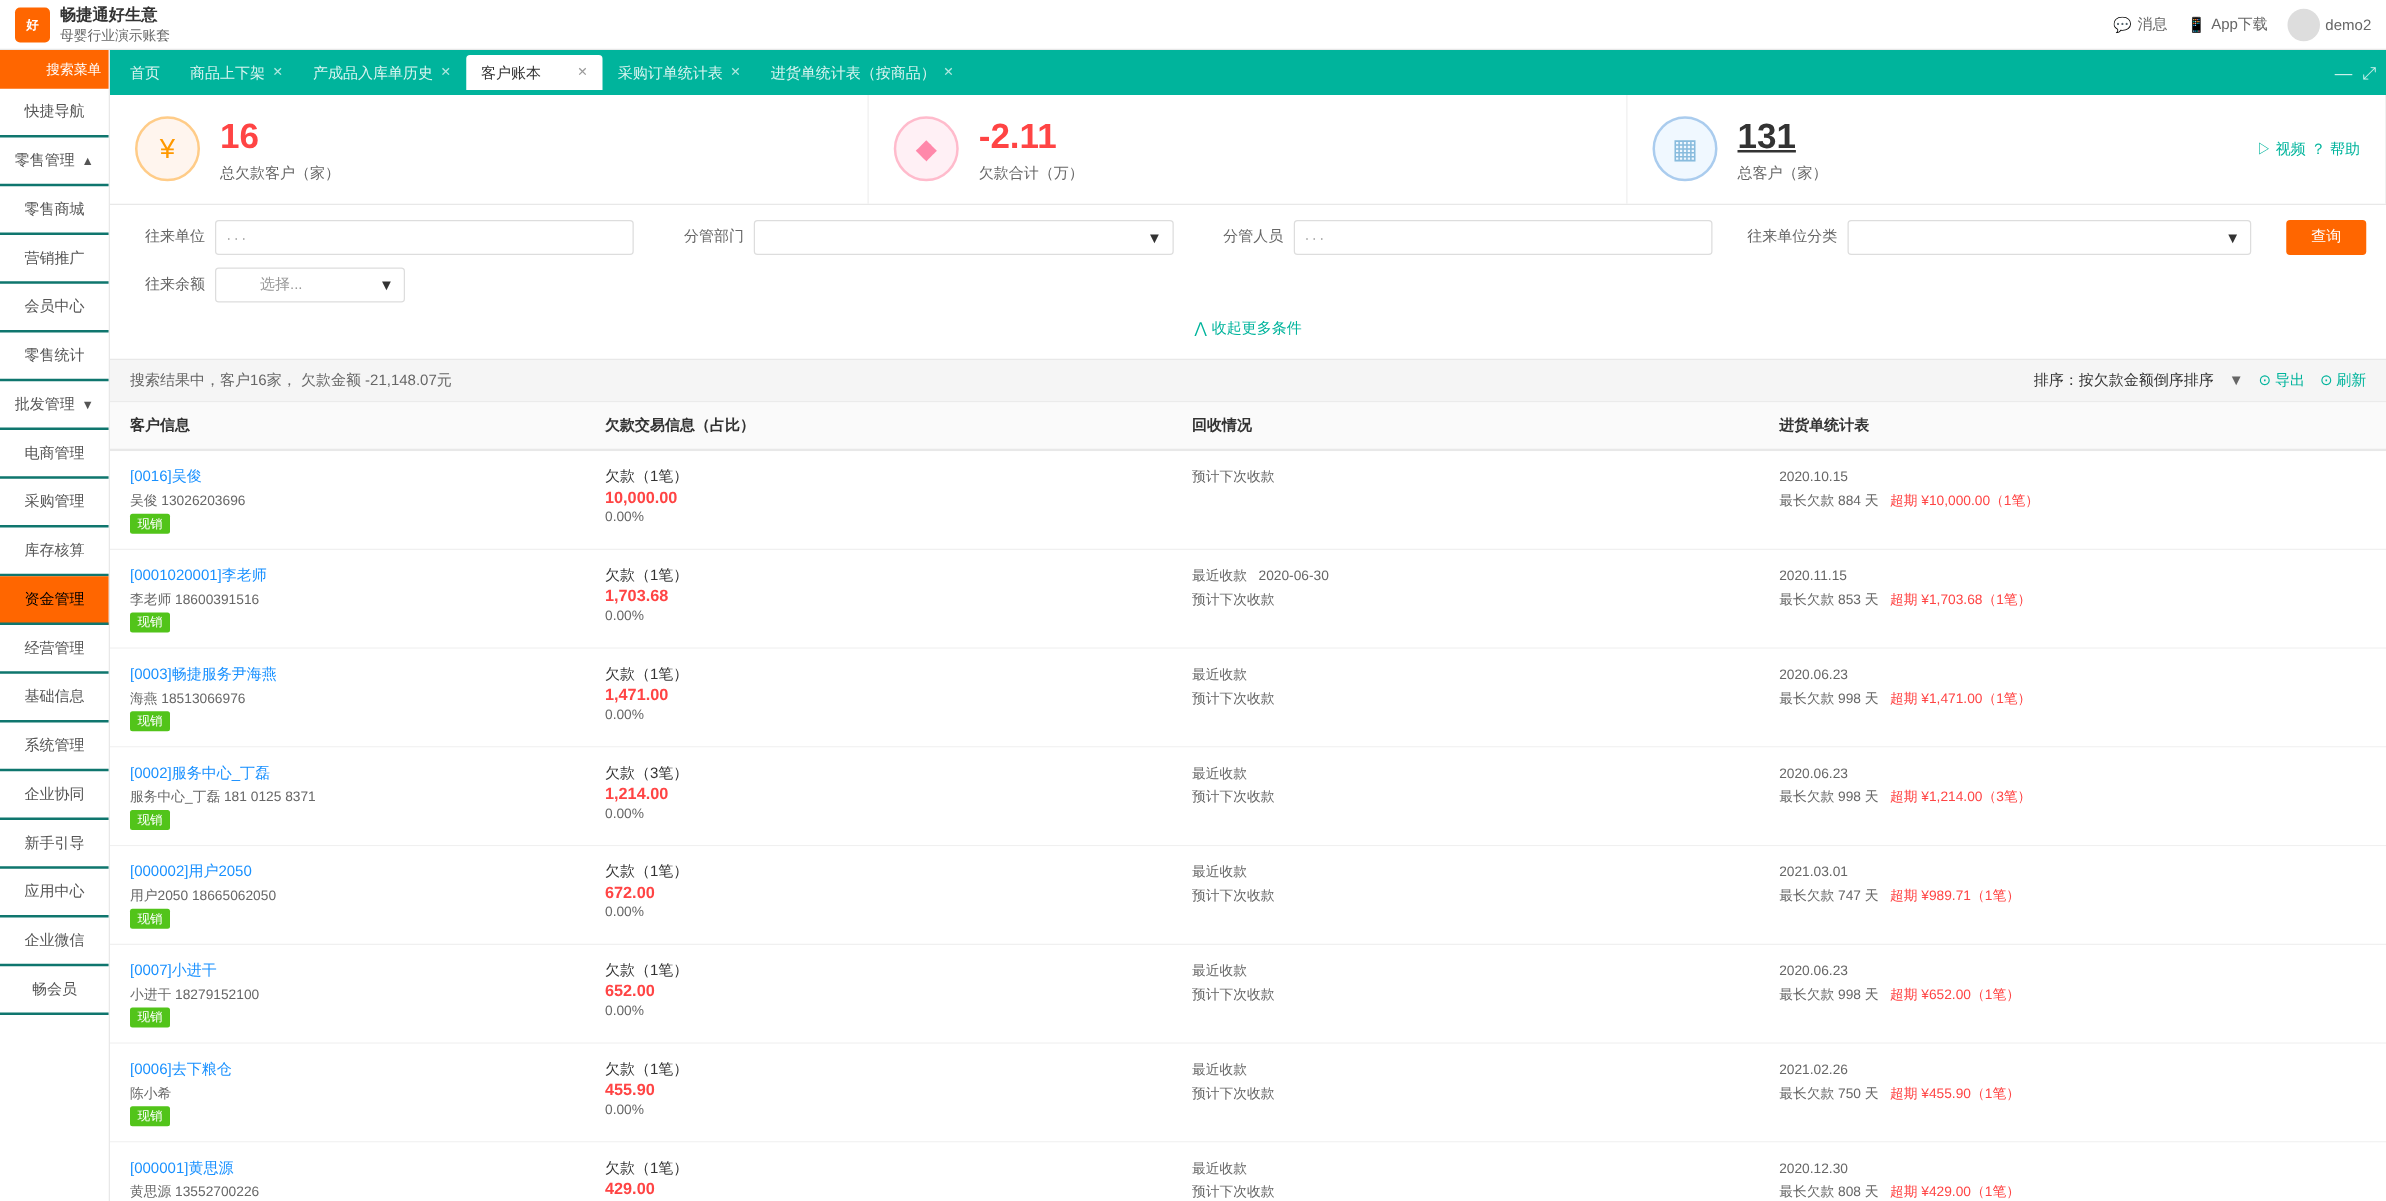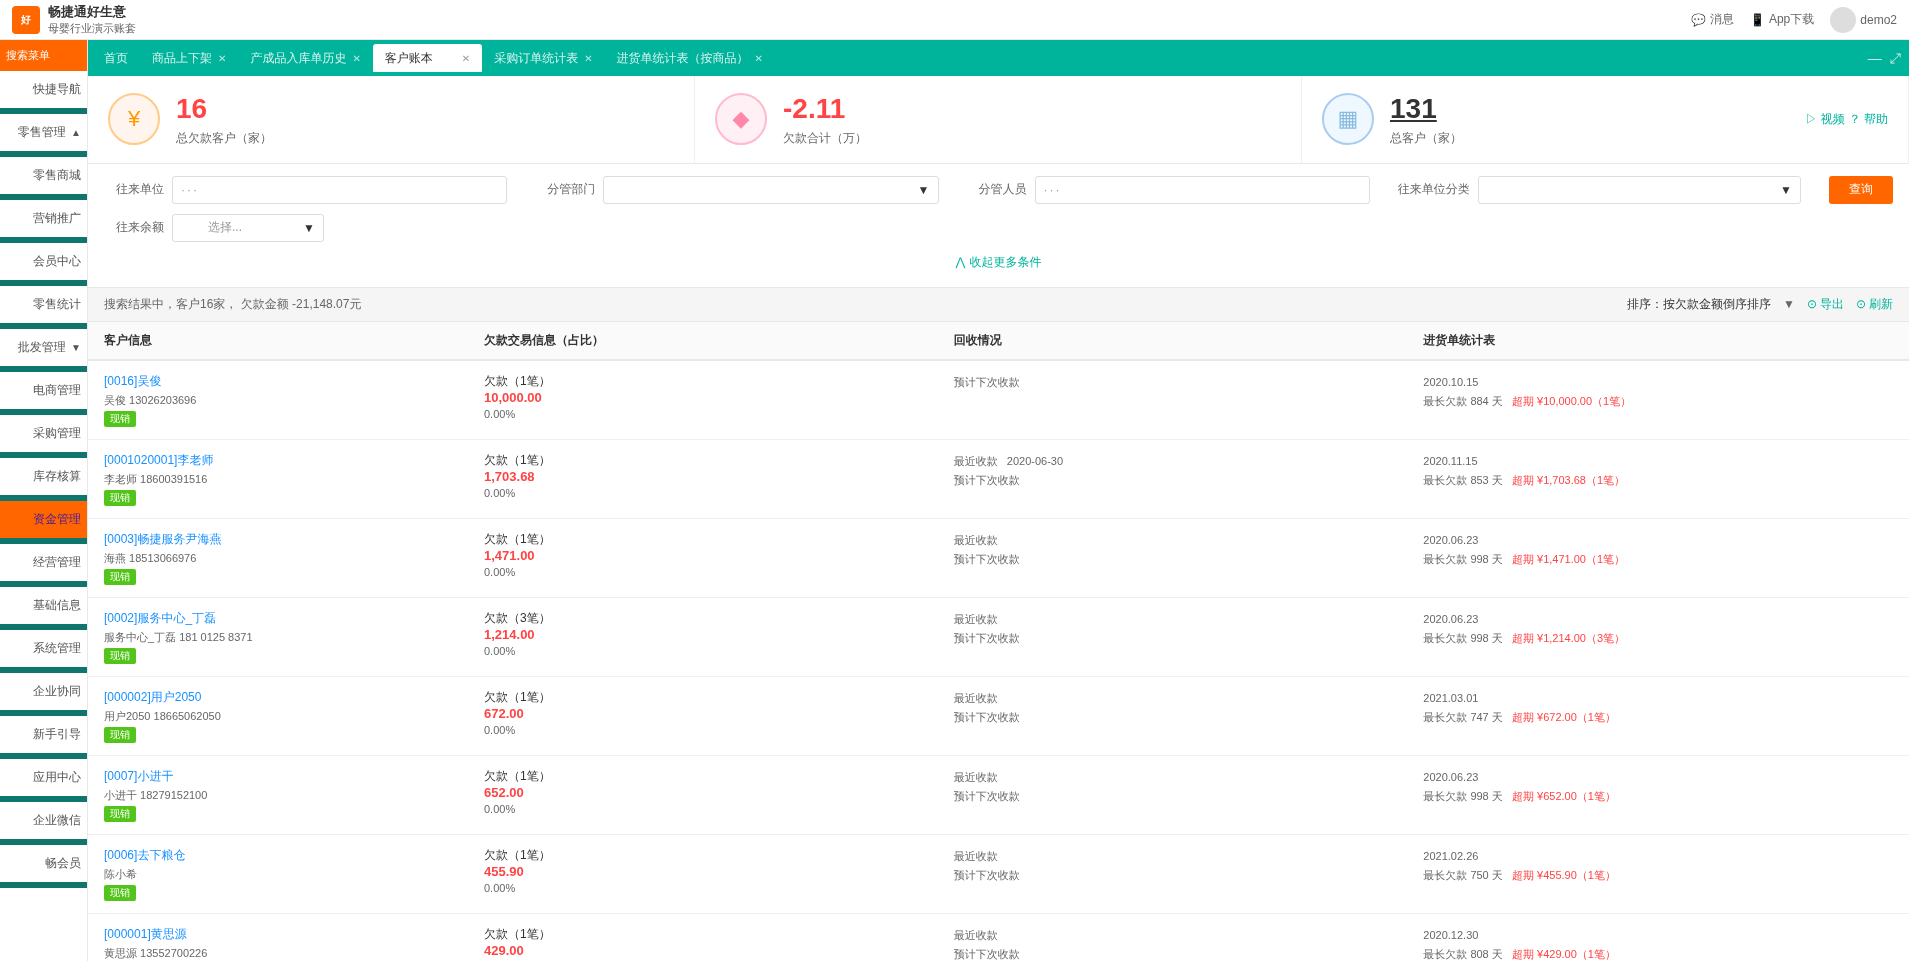--- a/index.html
+++ b/index.html
@@ -20,7 +20,7 @@
 
     
     .sidebar { width: 88px; background: #fff; border-right: 1px solid #e8e8e8; overflow-y: auto; flex-shrink: 0; }
-    .sidebar-search { padding: 8px 6px; background: #ff6600; color: white; font-size: 11px; text-align: left; cursor: pointer; }
+    .sidebar-search { padding: 8px 6px; background: #ff6600; color: white; font-size: 11px; text-align: right; cursor: pointer; }
     .sidebar-nav-item { padding: 10px 6px; text-align: right; font-size: 12px; color: #555; cursor: pointer; border-bottom: 6px solid #0f766e; }
     .sidebar-nav-item.active { background: #ff6600; color: #4c1d95; }
     .sidebar-nav-item .nav-arrow { font-size: 10px; margin-left: 2px; }

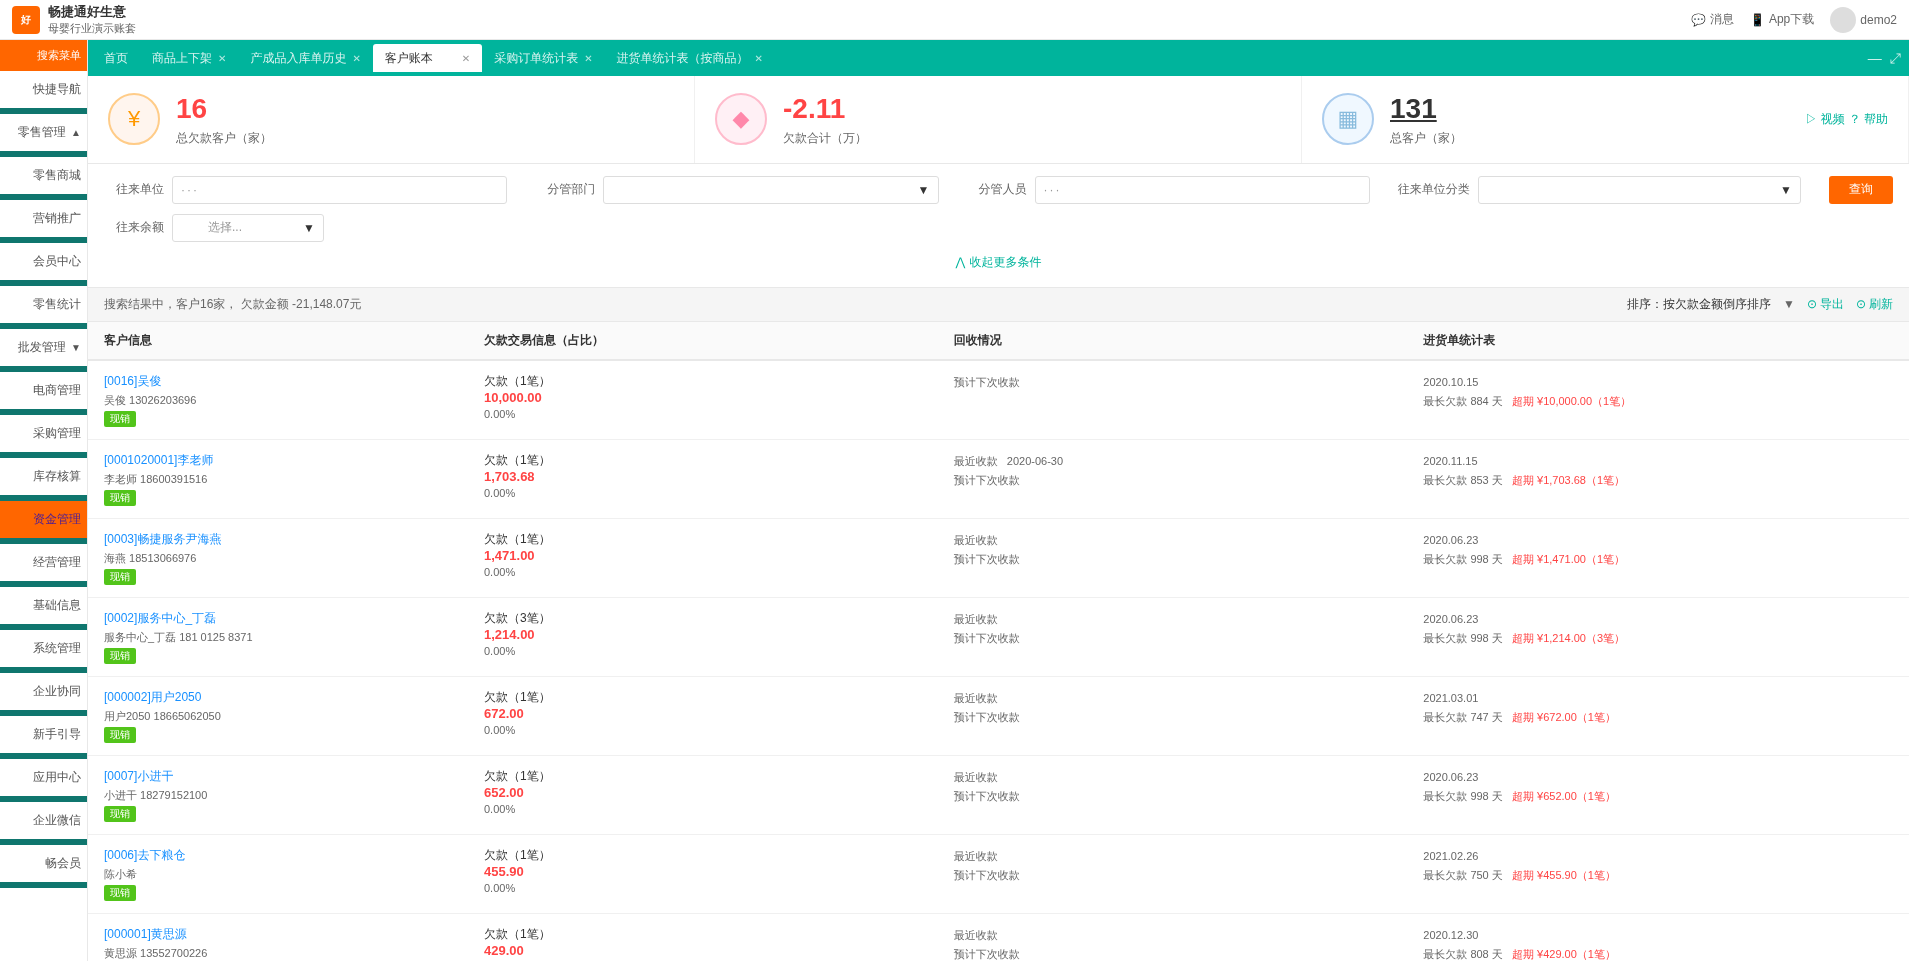--- a/index.html
+++ b/index.html
@@ -21,7 +21,7 @@
     
     .sidebar { width: 88px; background: #fff; border-right: 1px solid #e8e8e8; overflow-y: auto; flex-shrink: 0; }
     .sidebar-search { padding: 8px 6px; background: #ff6600; color: white; font-size: 11px; text-align: right; cursor: pointer; }
-    .sidebar-nav-item { padding: 10px 6px; text-align: right; font-size: 12px; color: #555; cursor: pointer; border-bottom: 6px solid #0f766e; }
+    .sidebar-nav-item { padding: 10px 6px; text-align: center; font-size: 12px; color: #555; cursor: pointer; border-bottom: 2px solid #0f766e; }
     .sidebar-nav-item.active { background: #ff6600; color: #4c1d95; }
     .sidebar-nav-item .nav-arrow { font-size: 10px; margin-left: 2px; }
 

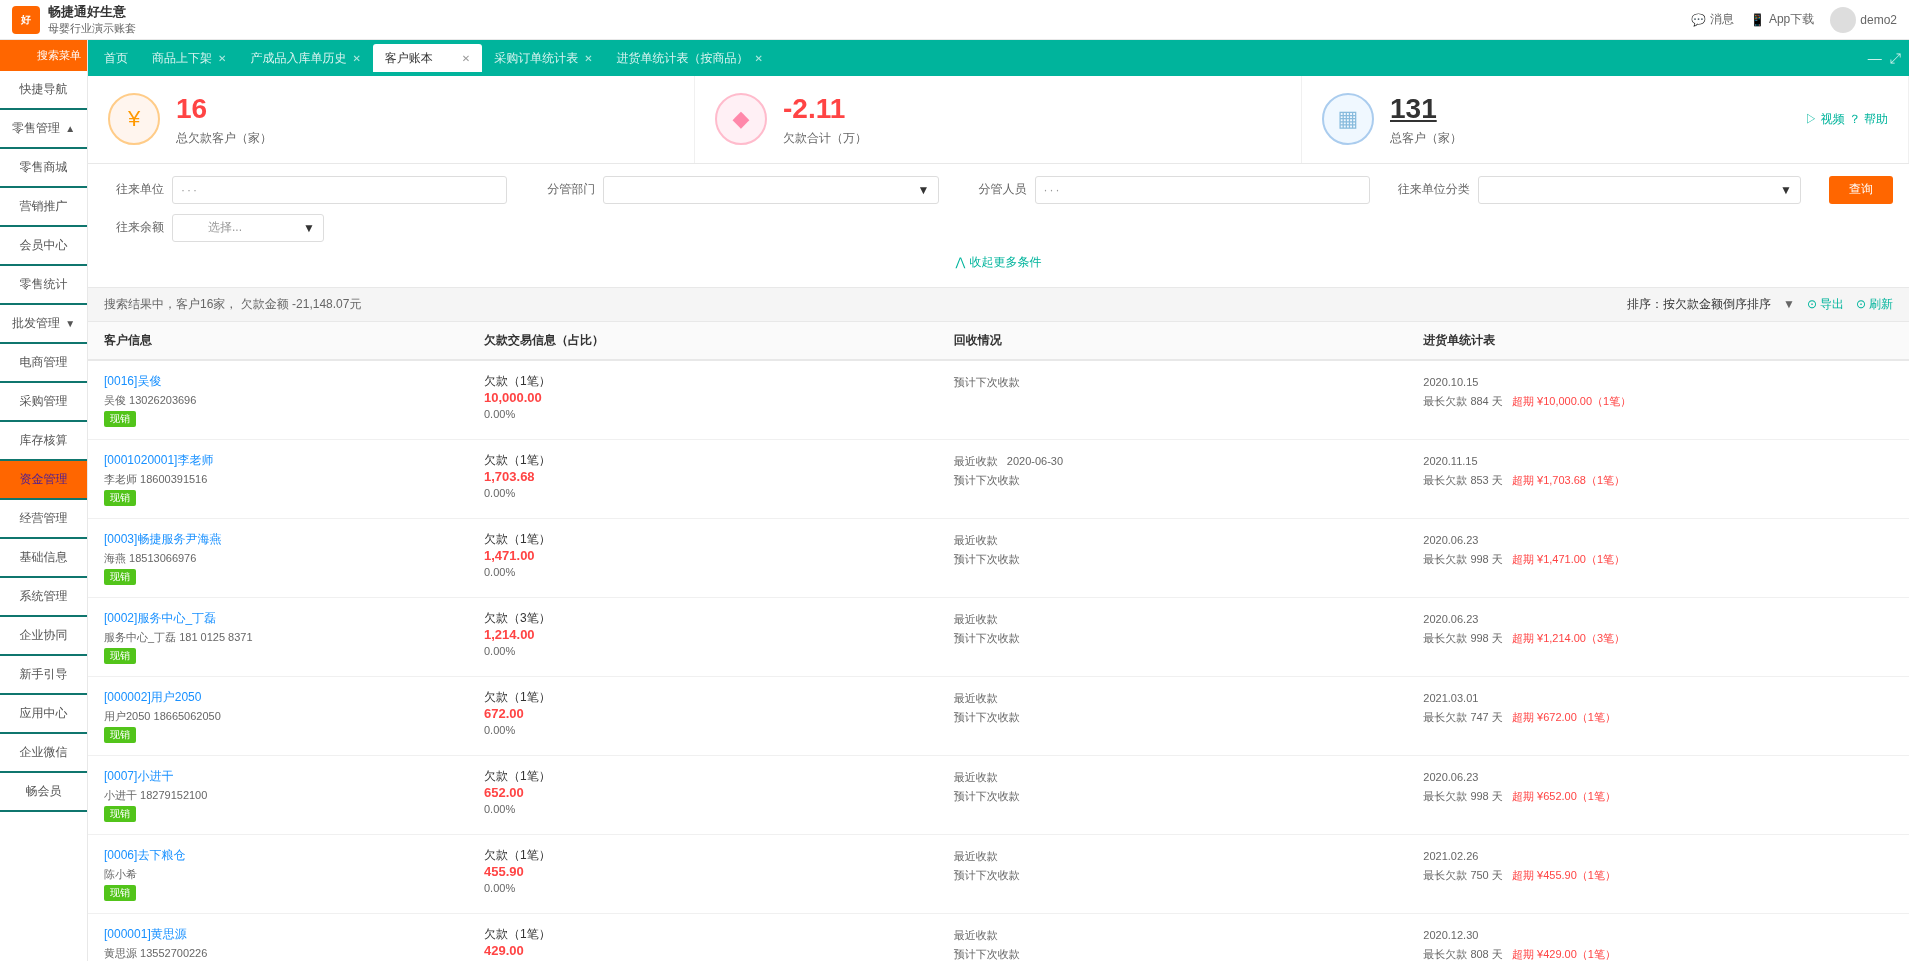--- a/index.html
+++ b/index.html
@@ -22,7 +22,7 @@
     .sidebar { width: 88px; background: #fff; border-right: 1px solid #e8e8e8; overflow-y: auto; flex-shrink: 0; }
     .sidebar-search { padding: 8px 6px; background: #ff6600; color: white; font-size: 11px; text-align: right; cursor: pointer; }
     .sidebar-nav-item { padding: 10px 6px; text-align: center; font-size: 12px; color: #555; cursor: pointer; border-bottom: 2px solid #0f766e; }
-    .sidebar-nav-item.active { background: #ff6600; color: #4c1d95; }
+    .sidebar-nav-item.active { background: #ff6600; color: #000000; }
     .sidebar-nav-item .nav-arrow { font-size: 10px; margin-left: 2px; }
 
     

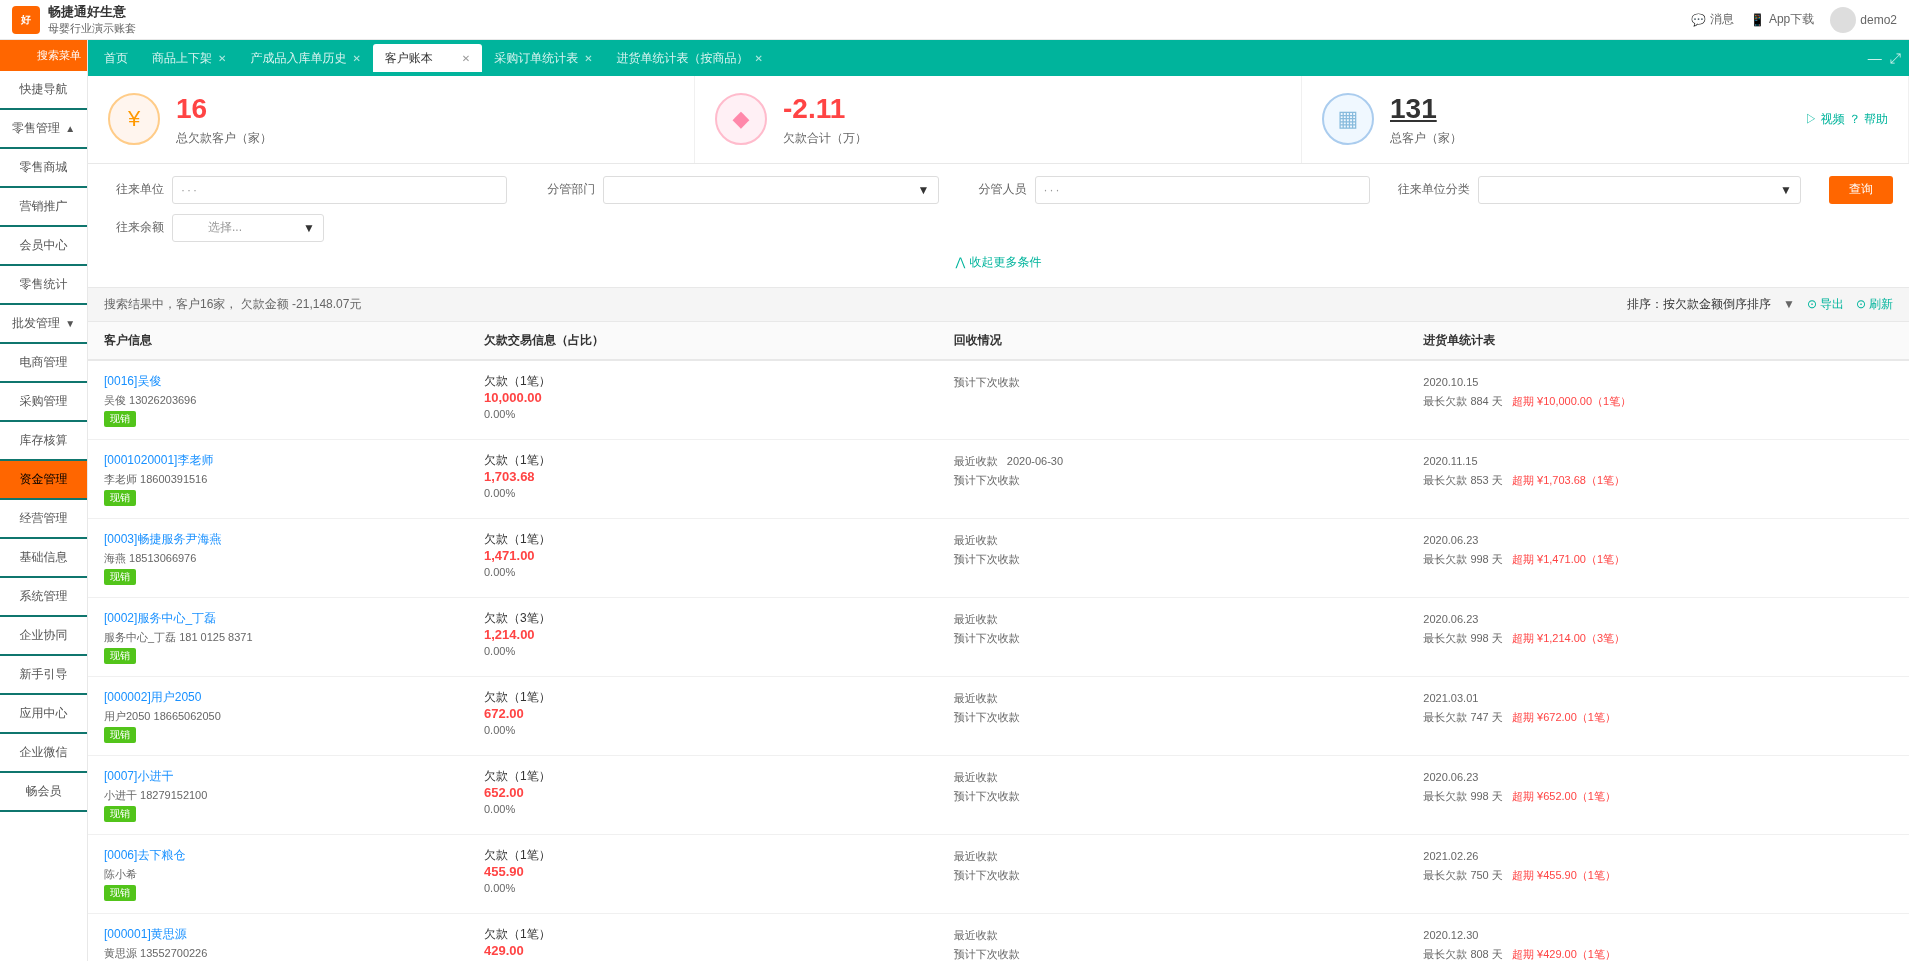--- a/index.html
+++ b/index.html
@@ -427,7 +427,7 @@
           </div>
           <div class="overdue-info">
             <div>2021.03.01</div>
-            <div><span>最长欠款 747 天</span> &nbsp; <a class="overdue-link">超期 ¥672.00（1笔）</a></div>
+            <div><span>最长欠款 747 天</span> &nbsp; <a class="overdue-link">超期 ¥989.71（1笔）</a></div>
           </div>
         </div>
 

